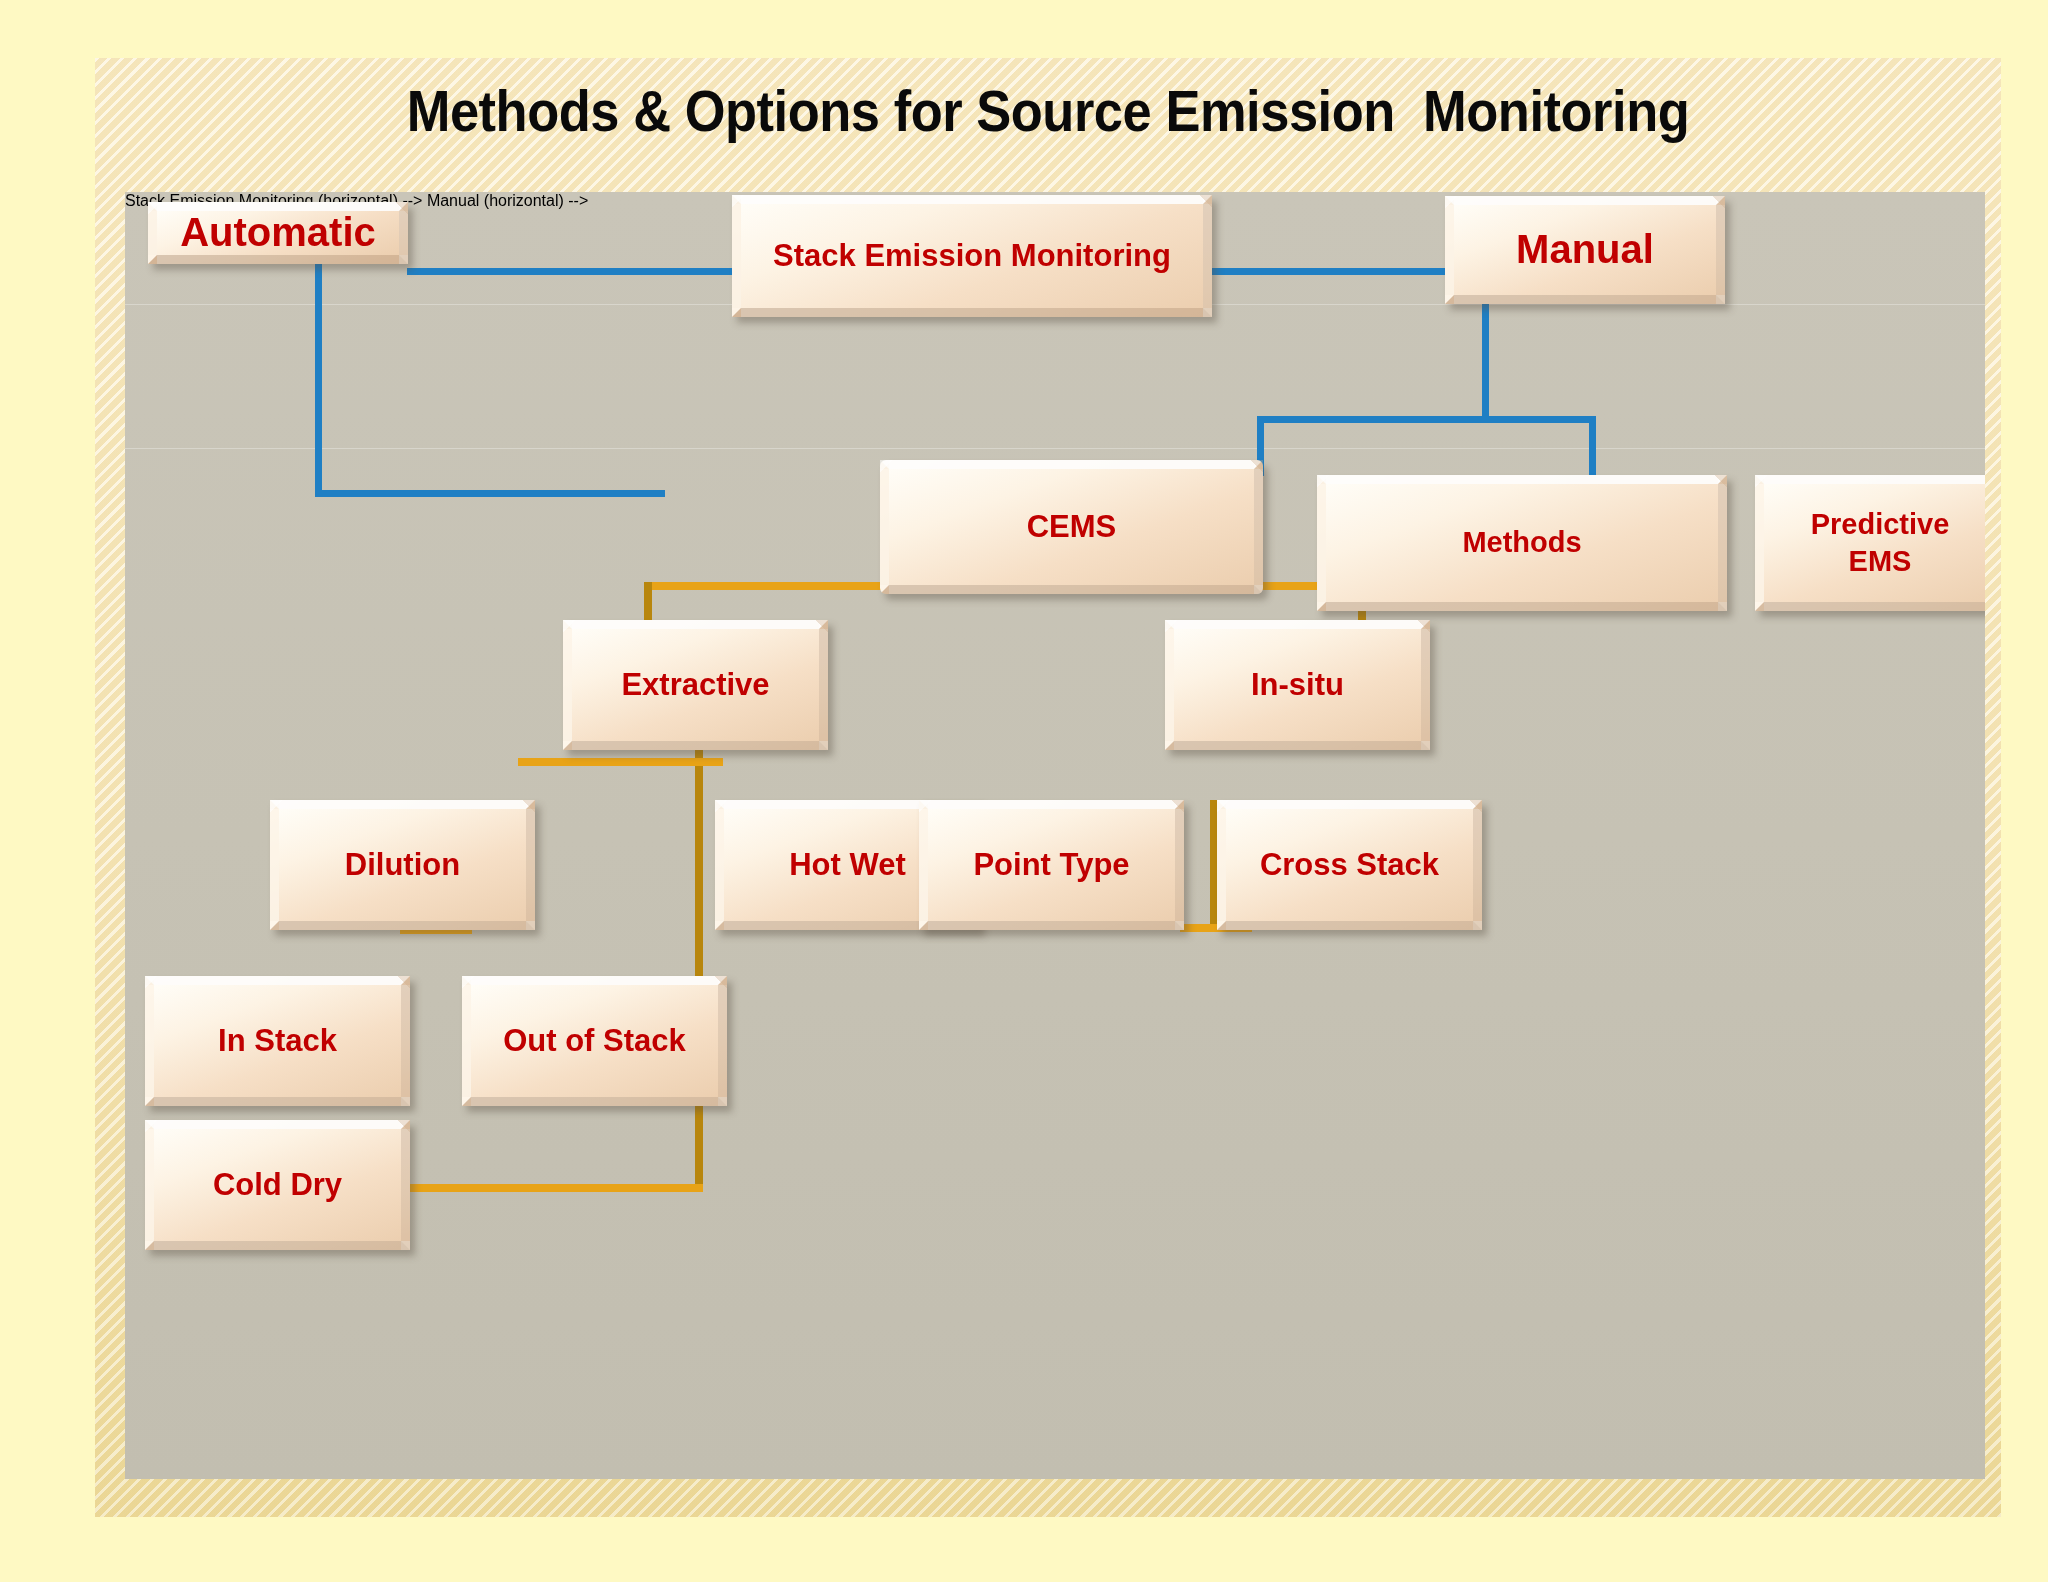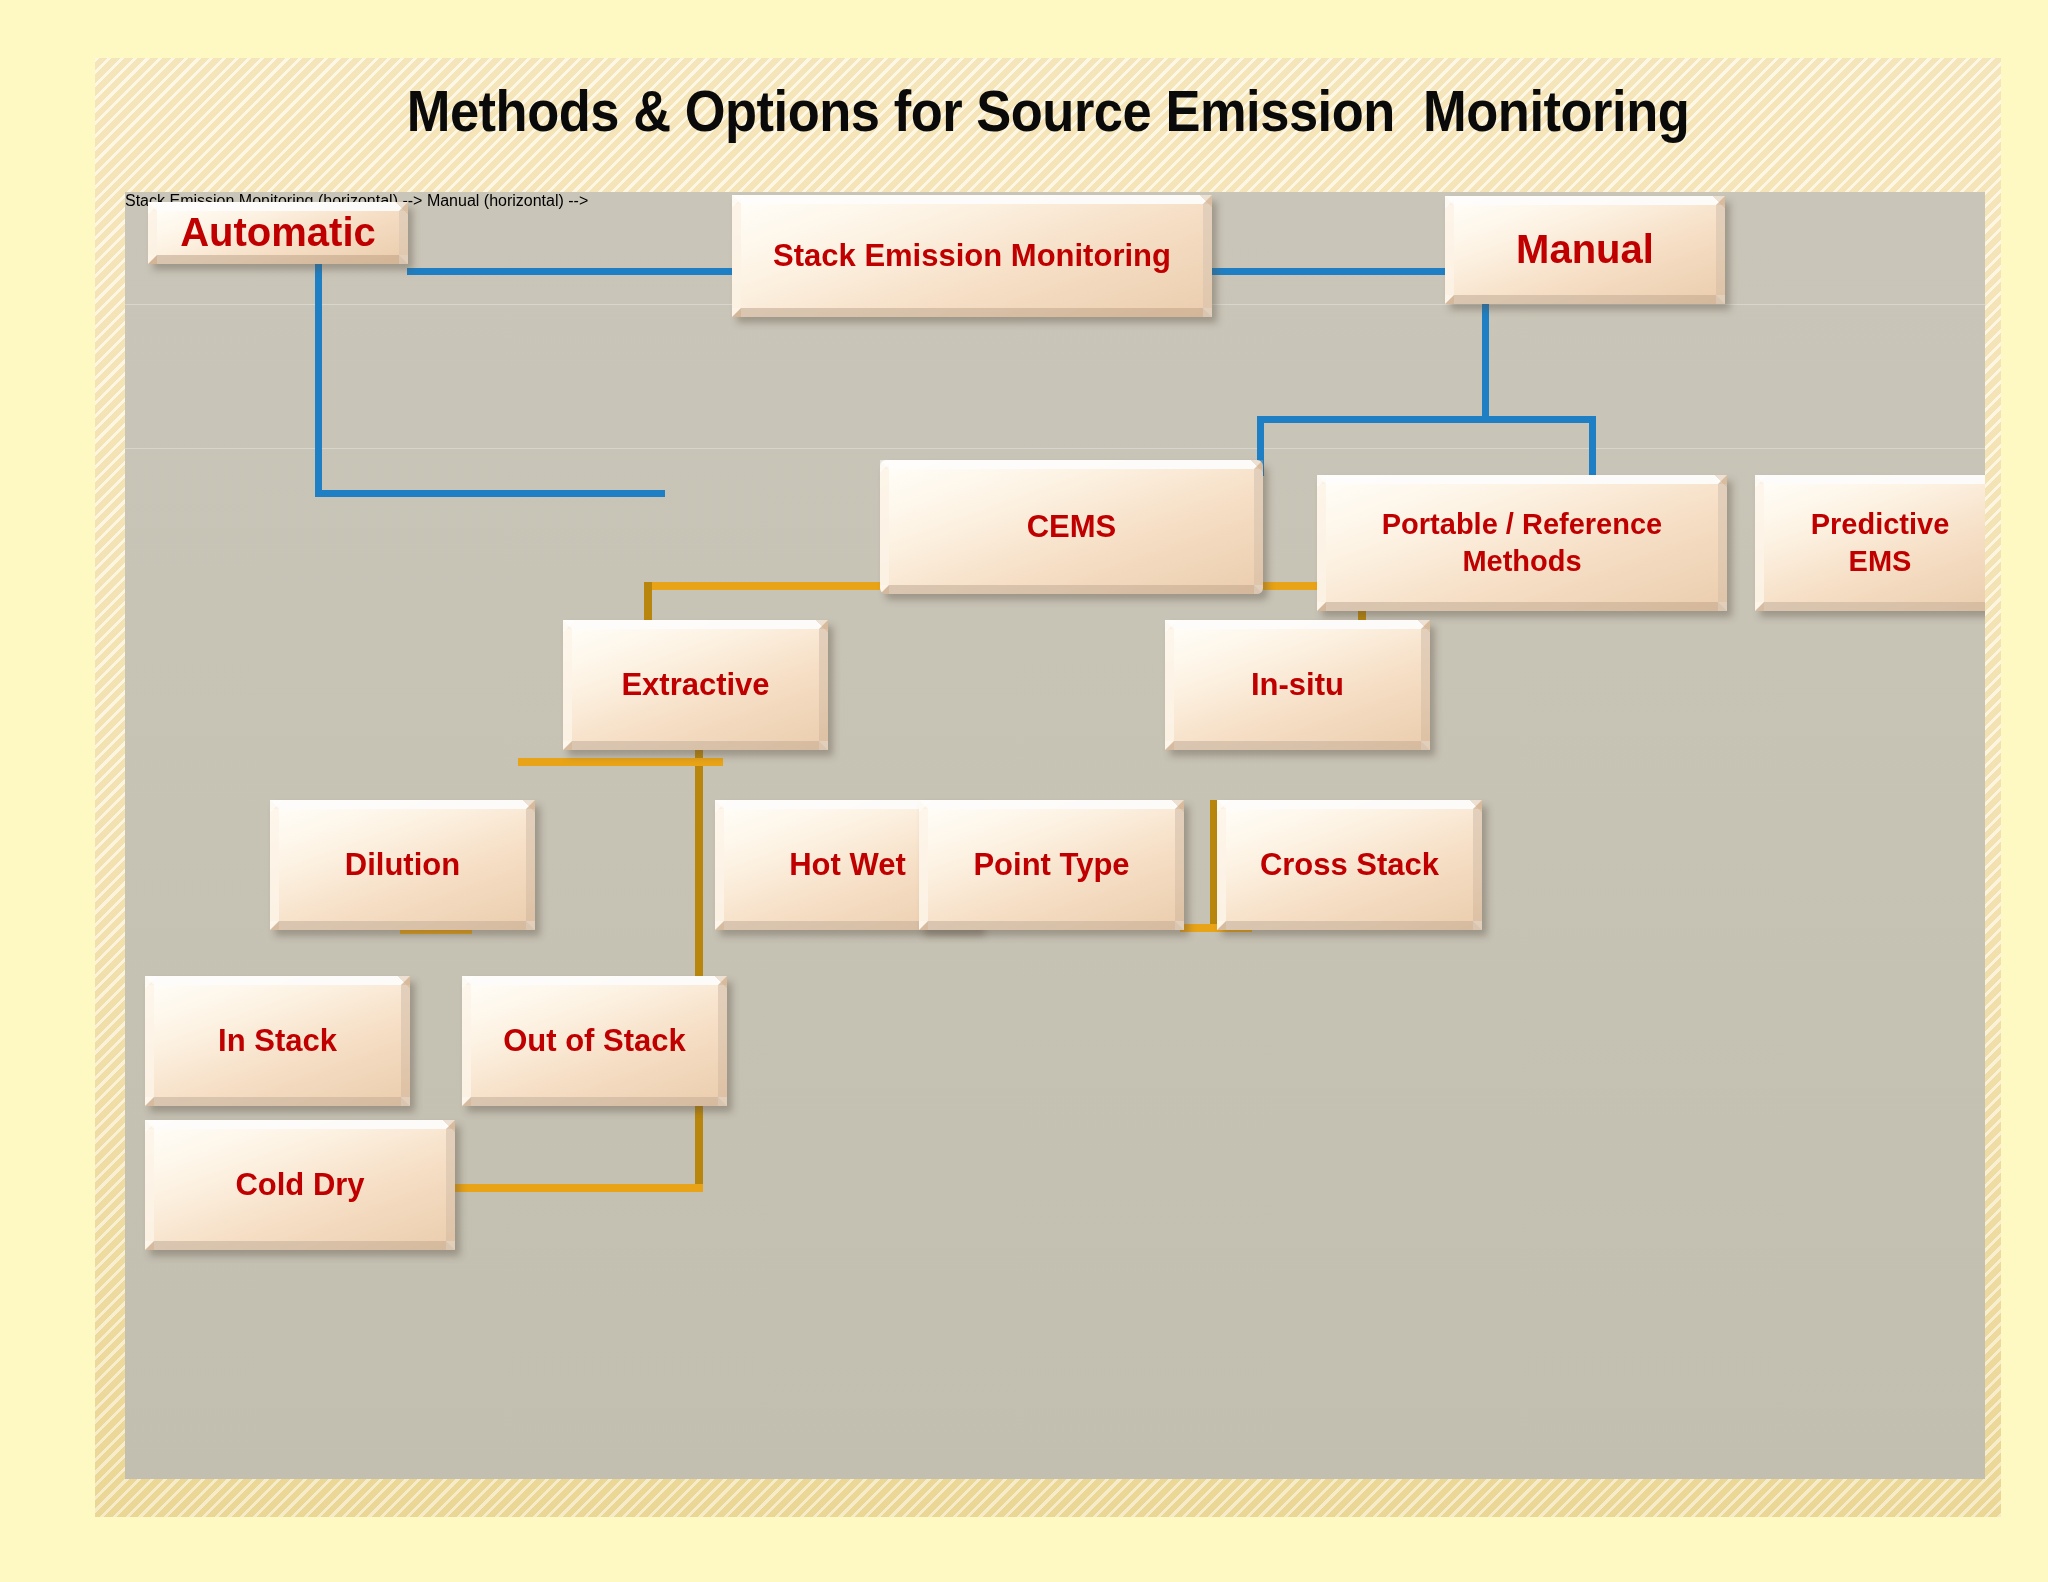--- a/index.html
+++ b/index.html
@@ -153,7 +153,6 @@
     
 
     <div class="node sm" style="left:1192px; top:283px; width:410px; height:136px; flex-direction:column;">
-      <span>Portable / Reference</span>
       <span>Methods</span>
     </div>
 

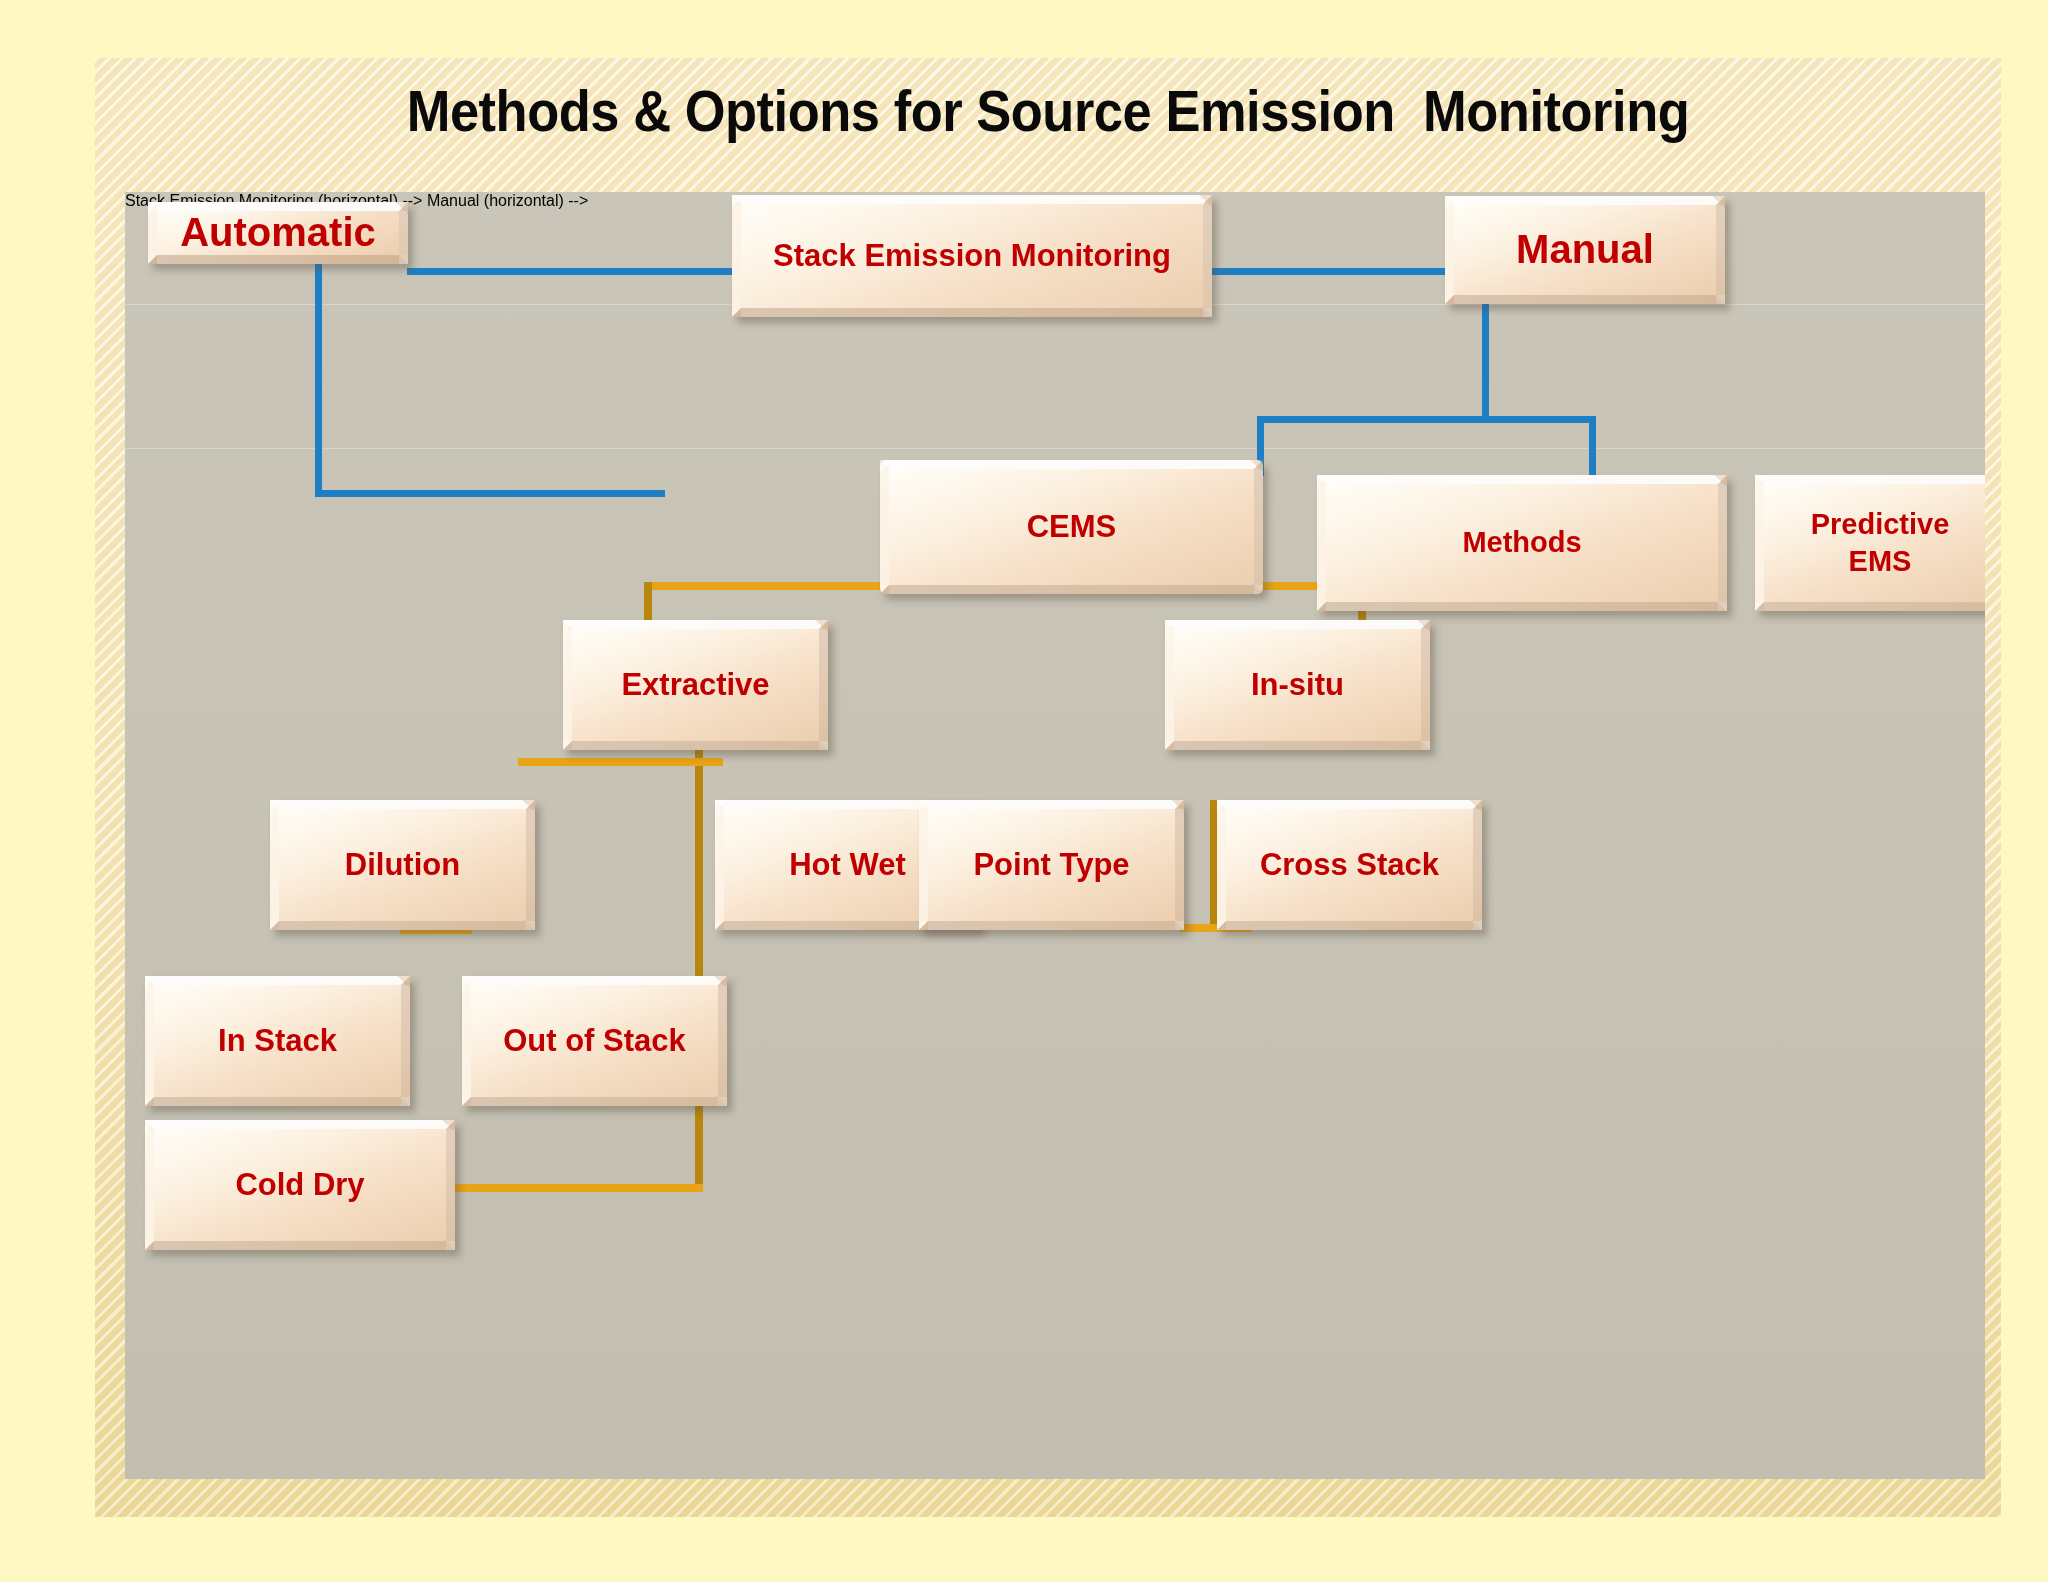--- a/index.html
+++ b/index.html
@@ -193,7 +193,7 @@
       <span>Out of Stack</span>
     </div>
 
-    <div class="node med" style="left:20px; top:928px; width:310px; height:130px;">
+    <div class="node med" style="left:20px; top:928px; width:265px; height:130px;">
       <span>Cold Dry</span>
     </div>
 

